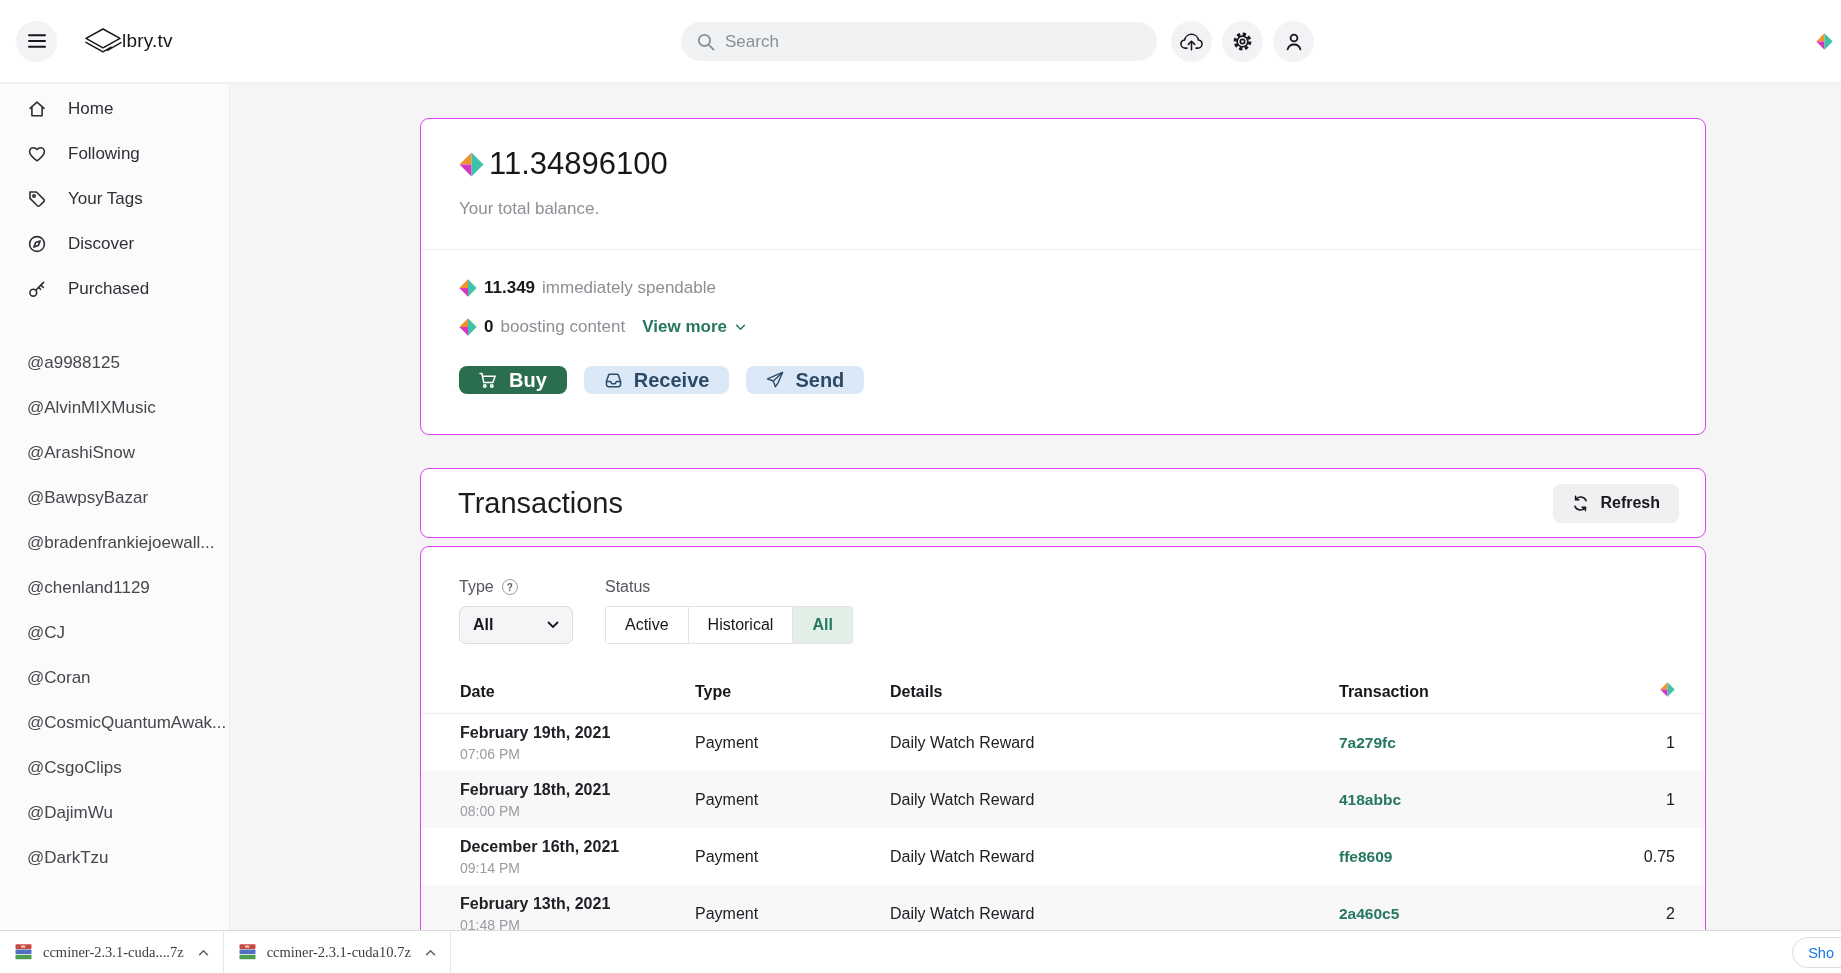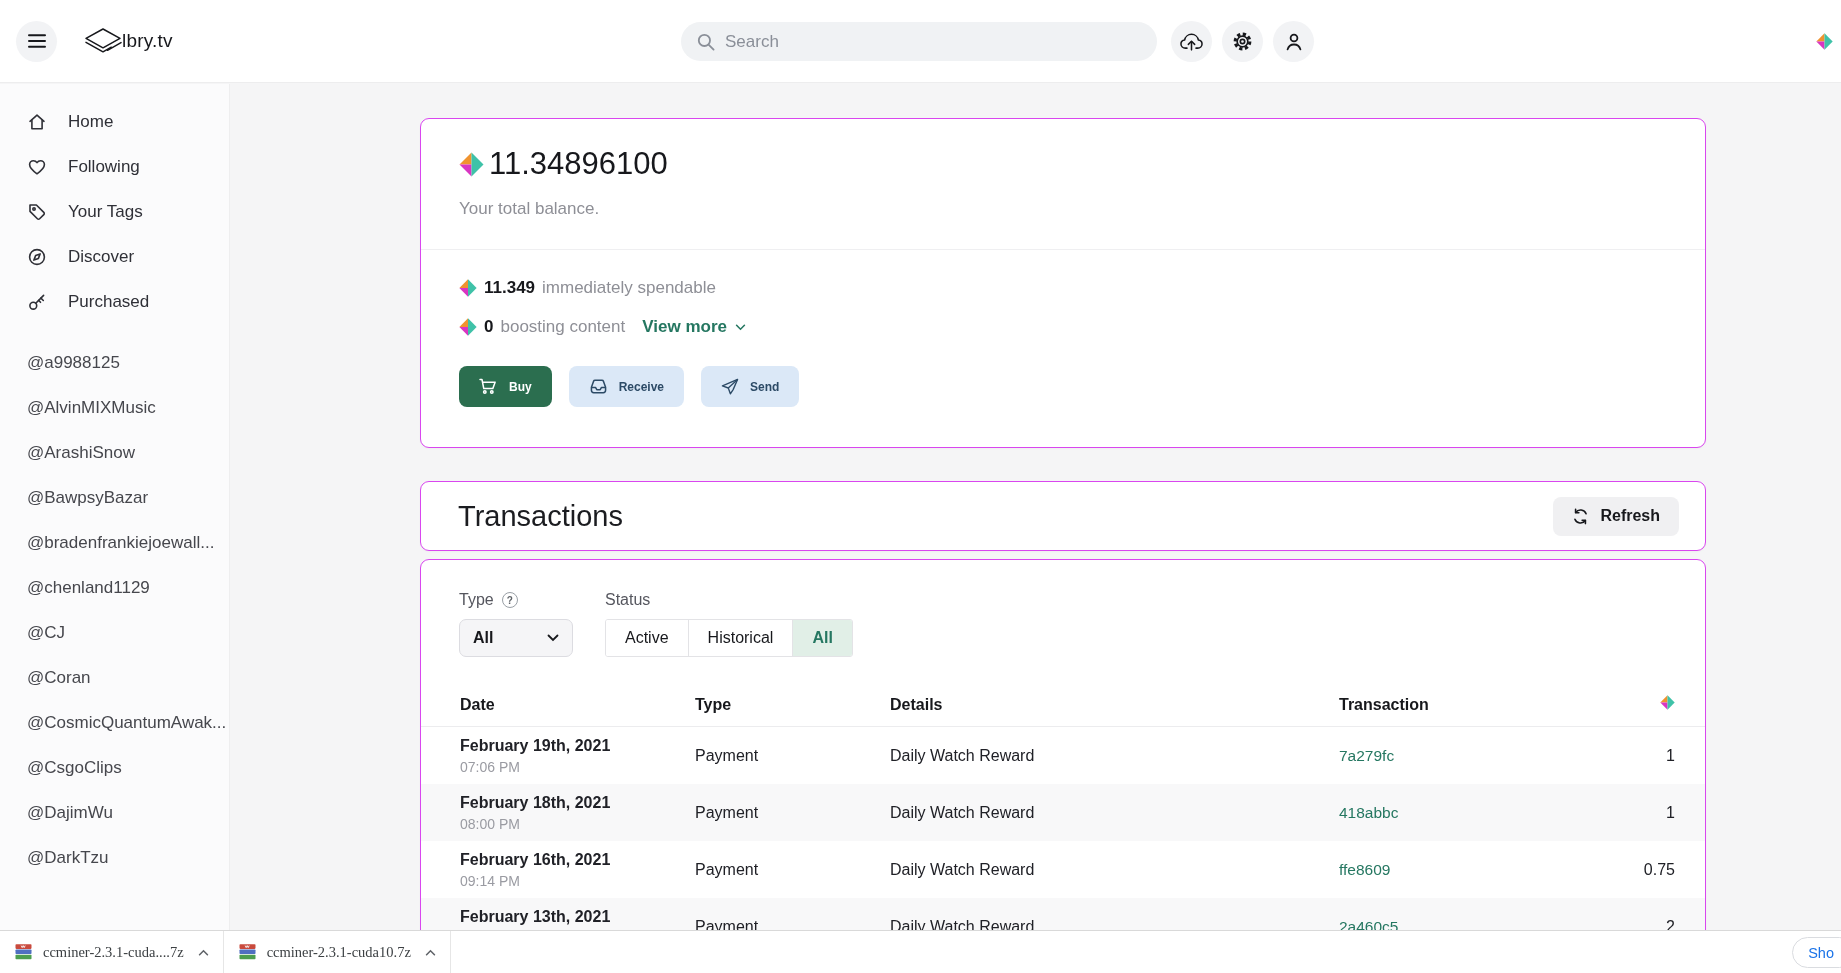--- a/index.html
+++ b/index.html
@@ -42,7 +42,7 @@
     background:#fbfbfc; border-right:1px solid #eeeeef; padding-top:15px; z-index:5;
   }
   .nav-item {
-    height:45px; display:flex; align-items:center; gap:21px;
+    height:45px; display:flex; gap:21px;
     padding-left:27px; font-size:17px; color:#2f3037; cursor:pointer; white-space:nowrap;
   }
   .nav-item svg { flex:none; }

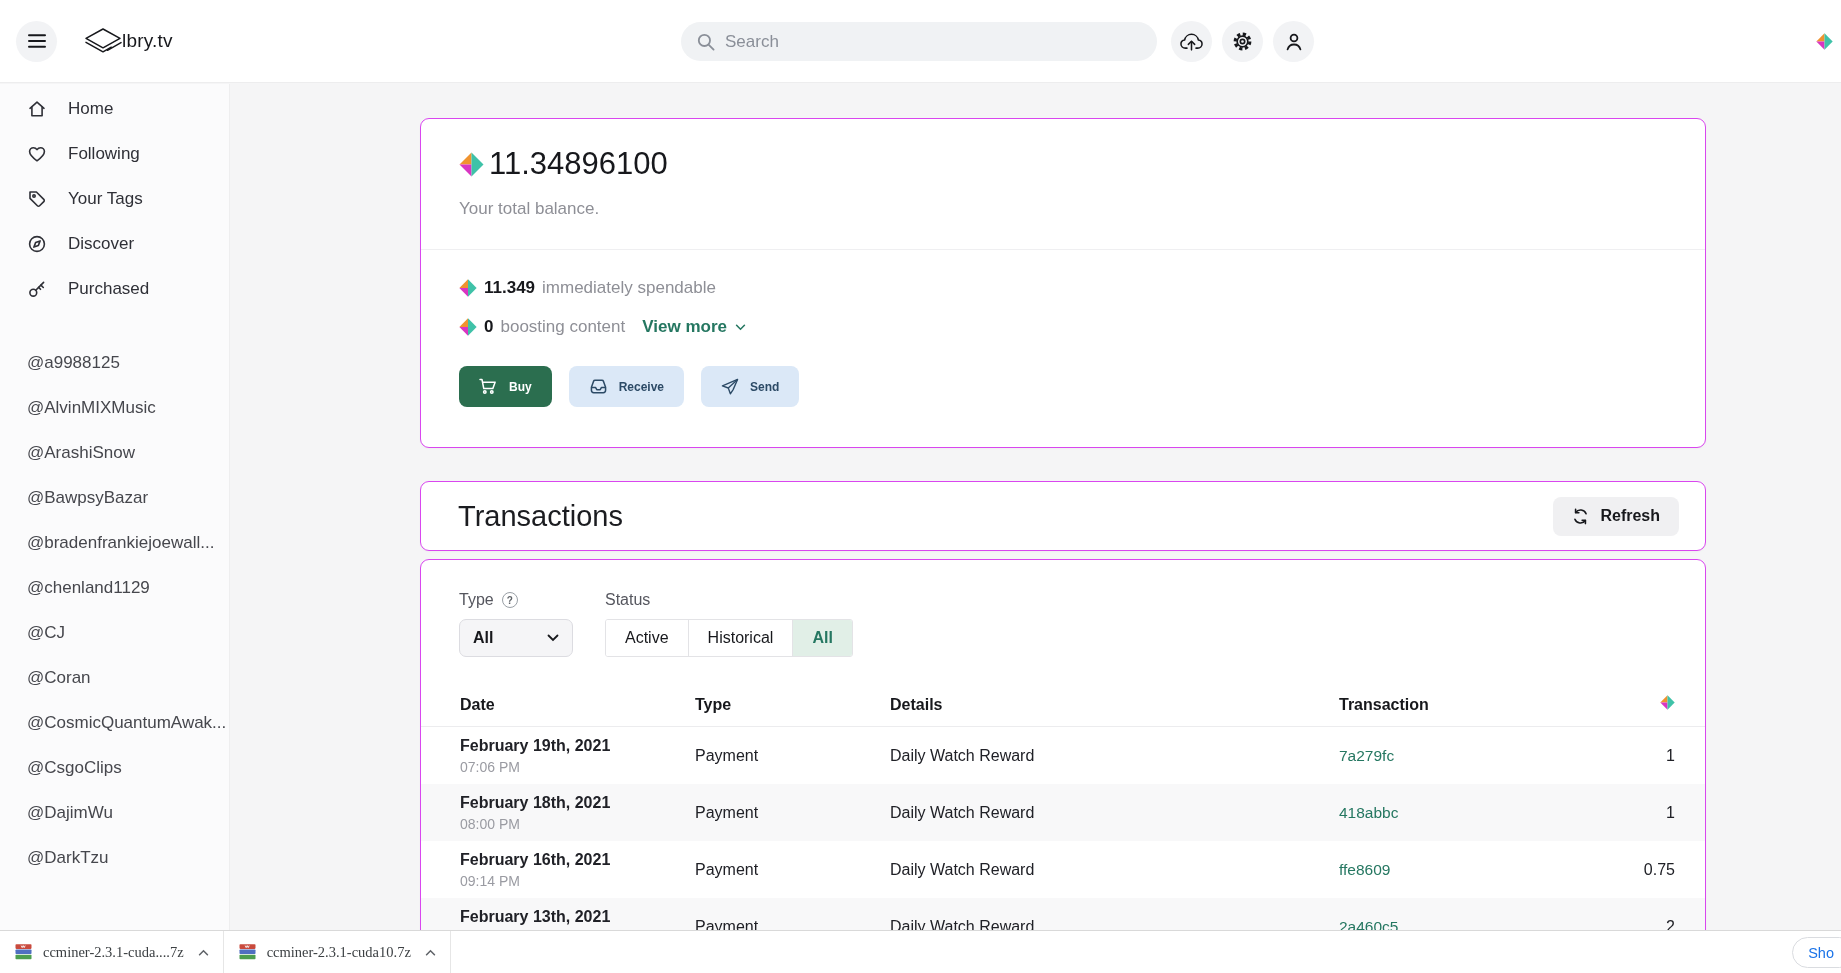--- a/index.html
+++ b/index.html
@@ -74,9 +74,9 @@
   }
   .actions { display:flex; gap:17px; margin-top:29px; }
   .btn {
-    height:41px; border:none; border-radius:8px; cursor:pointer;
+    height:28px; border:none; border-radius:8px; cursor:pointer;
     display:inline-flex; align-items:center; gap:11px; padding:0 20px;
-    font-size:12px; font-weight:700; font-family:"Liberation Sans",sans-serif;
+    font-size:20px; font-weight:700; font-family:"Liberation Sans",sans-serif;
   }
   .btn-buy { background:#2b6e4f; color:#fff; }
   .btn-alt { background:#dbe8f7; color:#2c4a66; }

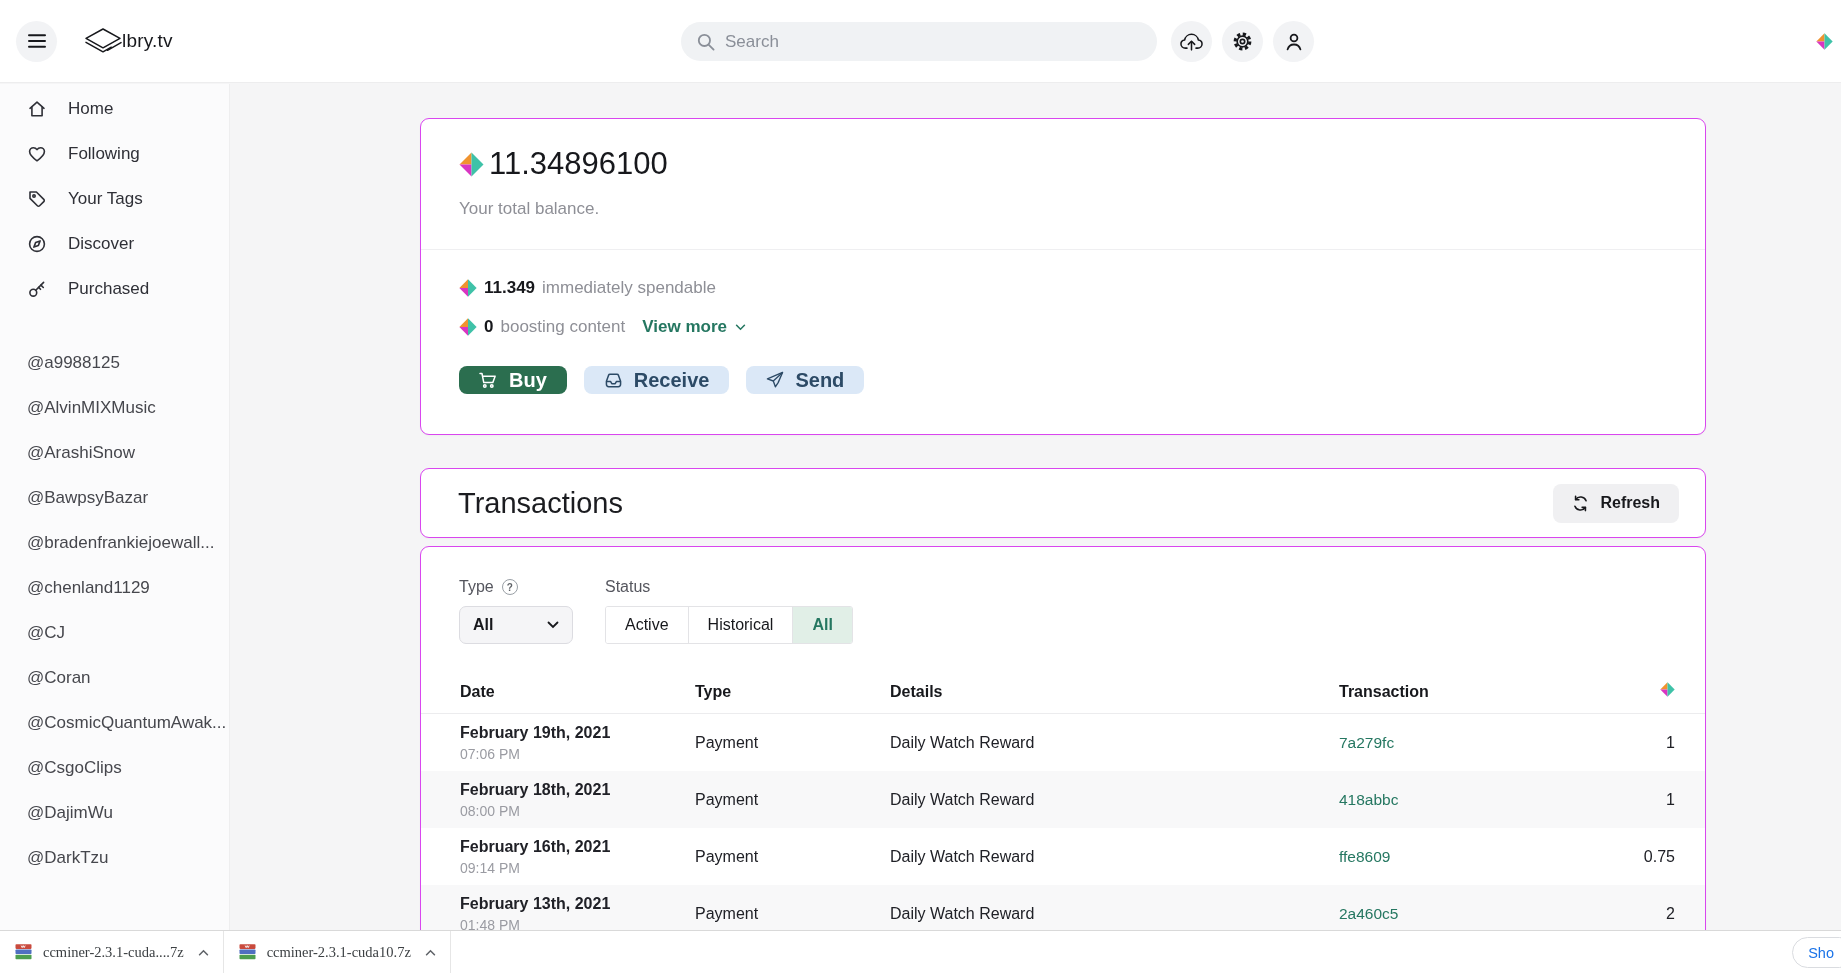--- a/index.html
+++ b/index.html
@@ -129,7 +129,7 @@
   .t-body .t-row:nth-child(even) { background:#f8f8f9; }
   .cell-date div:first-child { font-size:16px; color:#202127;font-weight:bold; }
   .cell-time { font-size:14px; color:#9a9ba2; margin-top:4px; }
-  .tx-link { color:#257761; font-weight:400; font-size:15.5px; text-decoration:none; cursor:pointer; background:none; border:none; text-align:left; font-family:"Liberation Sans",sans-serif; }
+  .tx-link { color:#257761; font-weight:700; font-size:15.5px; text-decoration:none; cursor:pointer; background:none; border:none; text-align:left; font-family:"Liberation Sans",sans-serif; }
   .cell-amount { text-align:right; }
 
   

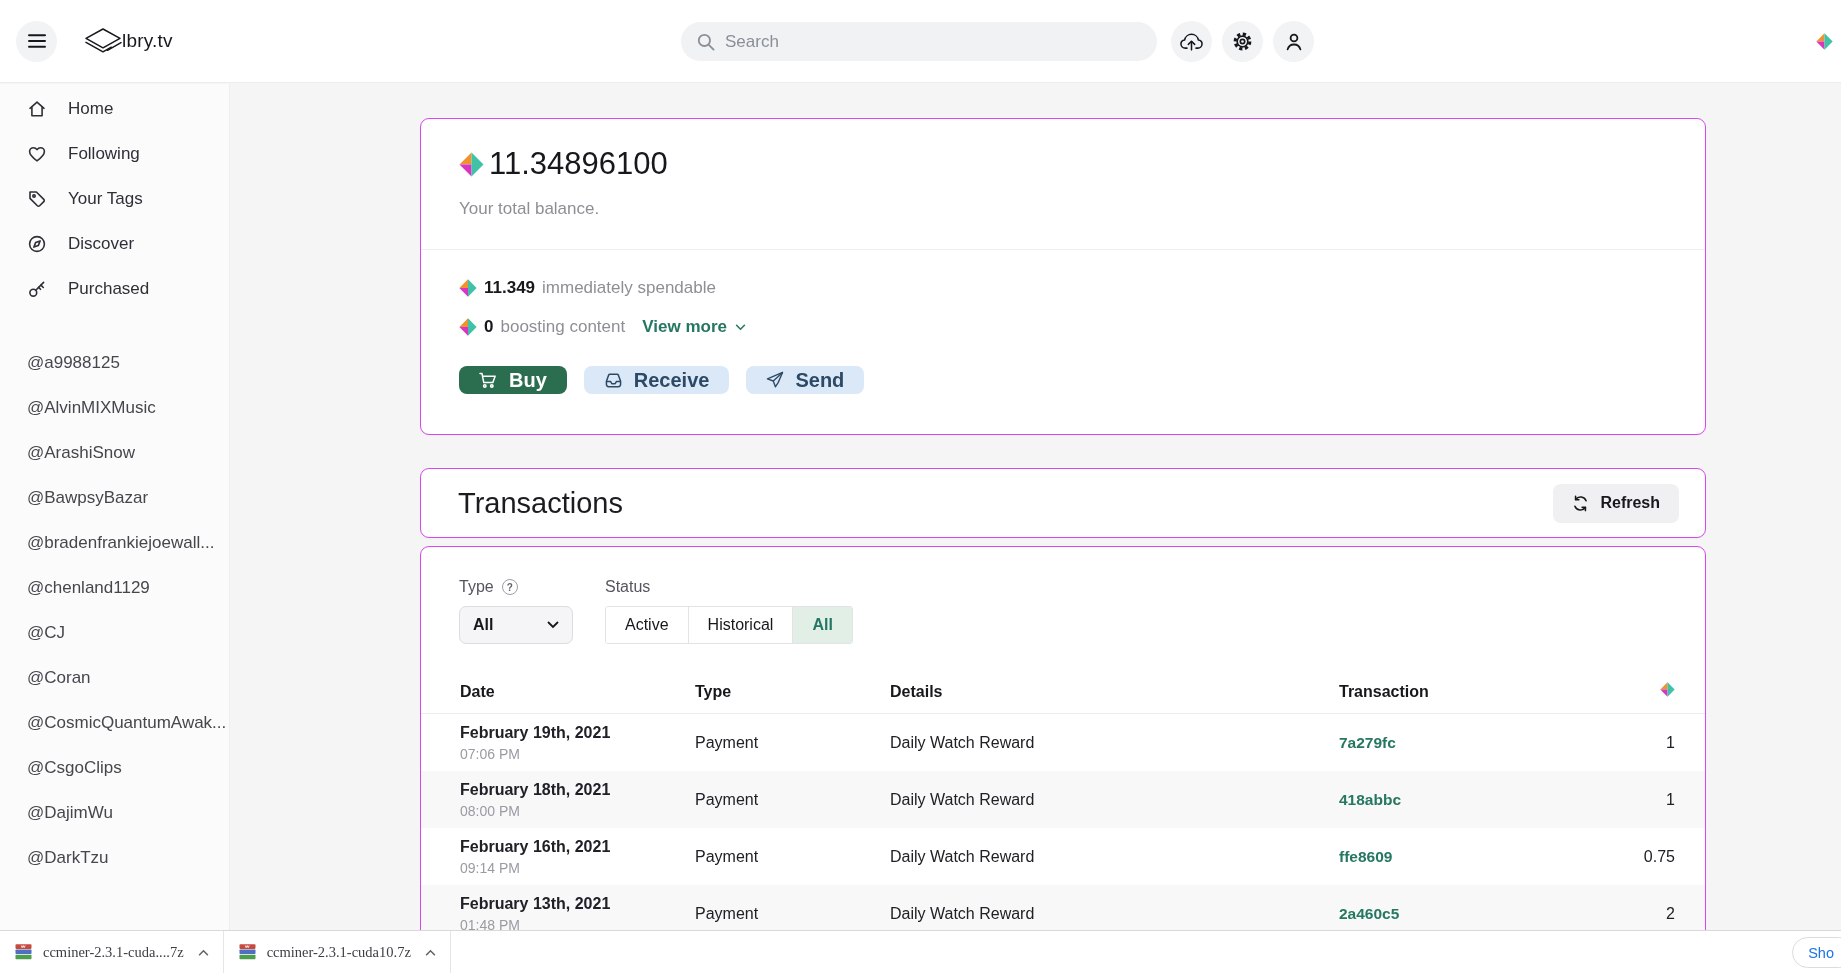--- a/index.html
+++ b/index.html
@@ -447,7 +447,7 @@
 
         <div class="t-row">
           <div class="cell-date">
-            <div>February 16th, 2021</div>
+            <div>December 16th, 2021</div>
             <div class="cell-time">09:14 PM</div>
           </div>
           <span>Payment</span>

